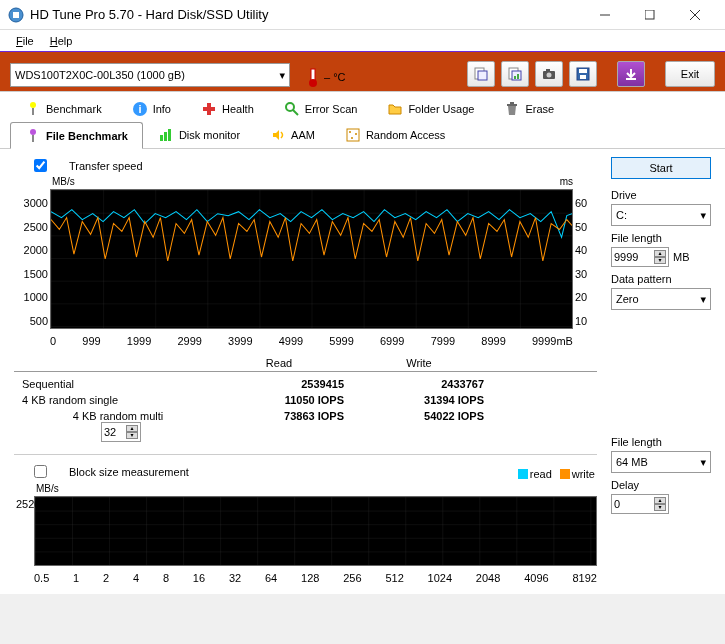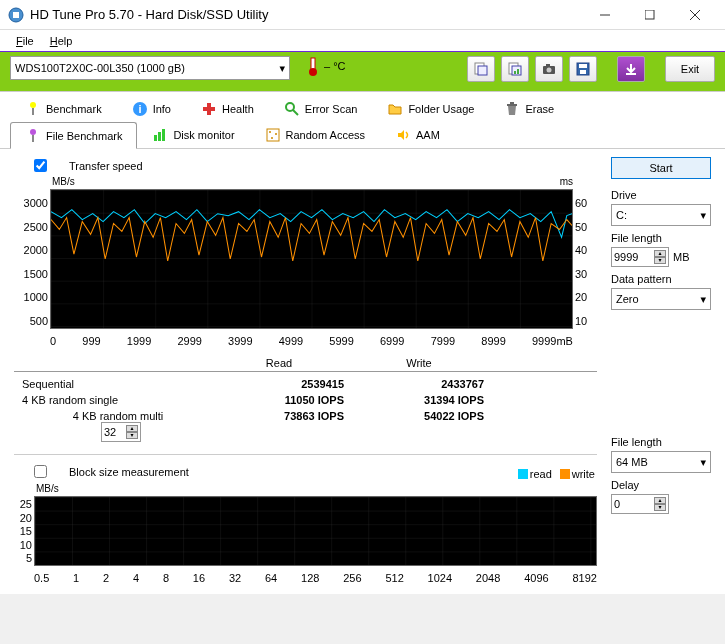--- a/index.html
+++ b/index.html
@@ -12,7 +12,7 @@
 .menubar { height: 22px; background: #fff; display: flex; align-items: center; padding: 0 8px; border-bottom: 1px solid #6d28d9; }
 .menubar .menuitem { padding: 2px 8px; cursor: pointer; }
 .menubar .menuitem u { text-decoration: underline; }
-.toolbar { height: 40px; background: #84cc16; display: flex; align-items: flex-start; padding: 4px 10px; gap: 6px; border-bottom: 1px solid #ccc; }
+.toolbar { height: 40px; background: #c2410c; display: flex; align-items: flex-end; padding: 4px 10px; gap: 6px; border-bottom: 1px solid #ccc; }
 .drive-select { width: 280px; height: 24px; background: #fff; border: 1px solid #999; padding: 2px 4px; display: flex; align-items: center; justify-content: space-between; }
 .temp { display: flex; align-items: center; gap: 4px; margin-left: 10px; }
 .spacer { flex: 1; }

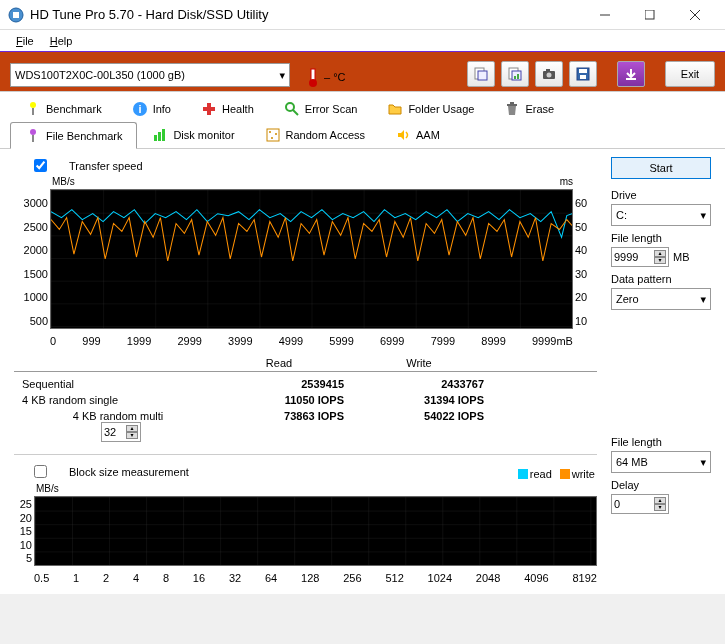--- a/index.html
+++ b/index.html
@@ -21,7 +21,7 @@
 .tbtn.purple { background: linear-gradient(#b050d0,#8030a0); }
 .tabs { display: flex; flex-wrap: wrap; background: #fff; padding: 4px 10px 0; border-bottom: 1px solid #ccc; }
 .tab { display: flex; align-items: center; gap: 5px; padding: 4px 14px; cursor: pointer; border: 1px solid transparent; }
-.tab.active { background: #fff; border: 1px solid #999; border-bottom: 1px solid #fff; border-radius: 3px 3px 0 0; margin-bottom: -1px; }
+.tab.active { background: #fff; border: 1px solid #999; border-bottom: 1px solid #fff; border-radius: 3px 3px 0 0; margin-bottom: -1px; font-weight: bold; }
 .tabrow { width: 100%; display: flex; }
 .content { padding: 8px 14px; background: #fff; display: flex; gap: 14px; }
 .leftcol { flex: 1; }

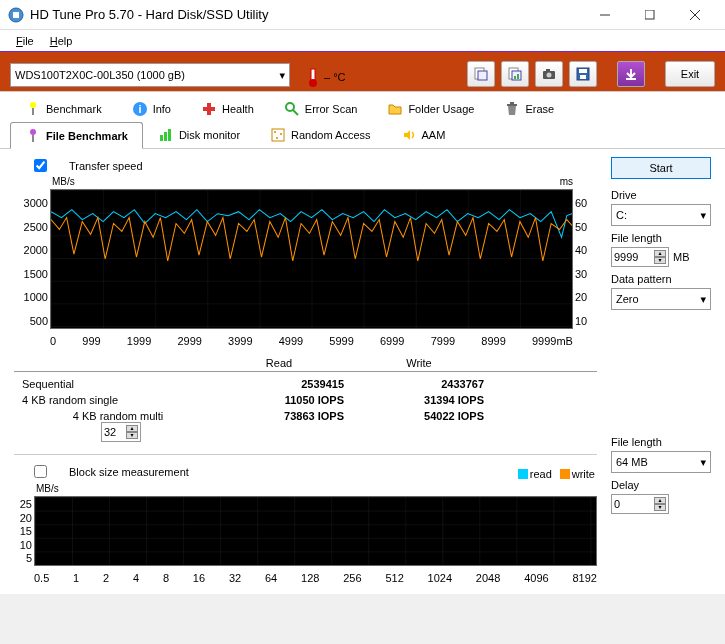--- a/index.html
+++ b/index.html
@@ -205,19 +205,19 @@
       </div>
     <div class="tab">
         <svg class="tabs-icon" viewBox="0 0 16 16">
+          <path d="M3 6 L6 6 L9 3 L9 13 L6 10 L3 10 Z" fill="#fb0"></path>
+          <path d="M11 5 Q14 8 11 11" fill="none" stroke="#fb0" stroke-width="1.5"></path>
+        </svg>
+        <span>AAM</span>
+      </div>
+    <div class="tab">
+        <svg class="tabs-icon" viewBox="0 0 16 16">
           <rect x="2" y="2" width="12" height="12" fill="#fff" stroke="#c80"></rect>
           <circle cx="5" cy="5" r="1" fill="#c80"></circle>
           <circle cx="11" cy="7" r="1" fill="#c80"></circle>
           <circle cx="7" cy="11" r="1" fill="#c80"></circle>
         </svg>
         <span>Random Access</span>
-      </div>
-    <div class="tab">
-        <svg class="tabs-icon" viewBox="0 0 16 16">
-          <path d="M3 6 L6 6 L9 3 L9 13 L6 10 L3 10 Z" fill="#fb0"></path>
-          <path d="M11 5 Q14 8 11 11" fill="none" stroke="#fb0" stroke-width="1.5"></path>
-        </svg>
-        <span>AAM</span>
       </div>
   </div>
 </div>

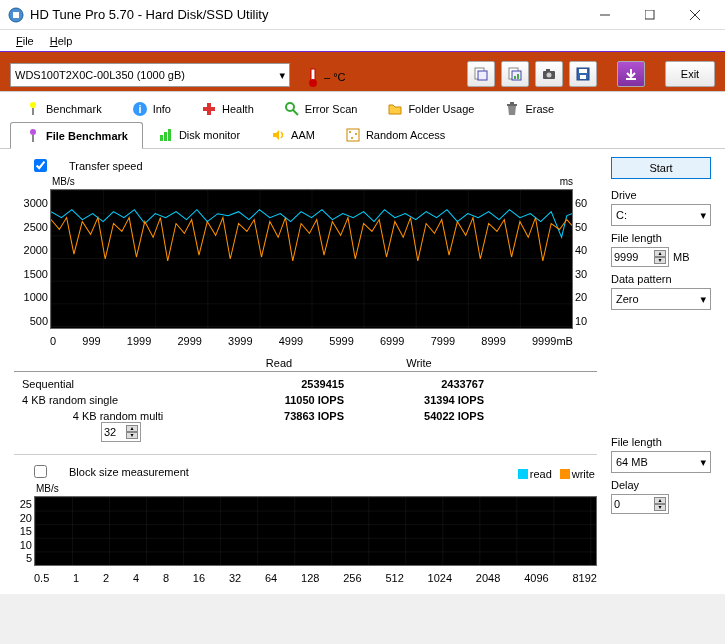--- a/index.html
+++ b/index.html
@@ -53,7 +53,7 @@
 .legend-item .sw { width: 10px; height: 10px; }
 .chart1-inner { margin-left: 36px; position: relative; margin-right: 24px; }
 .chart2-inner { margin-left: 20px; position: relative; }
-.y-axis2 { position: absolute; left: -18px; top: 2px; height: 66px; display: flex; flex-direction: column; justify-content: space-between; text-align: right; width: 16px; font-size: 10px; }
+.y-axis2 { position: absolute; left: -18px; top: 2px; height: 66px; display: flex; flex-direction: row; justify-content: space-between; text-align: right; width: 16px; font-size: 10px; }
 .tabs-icon { width: 16px; height: 16px; }
 </style>
 </head>

